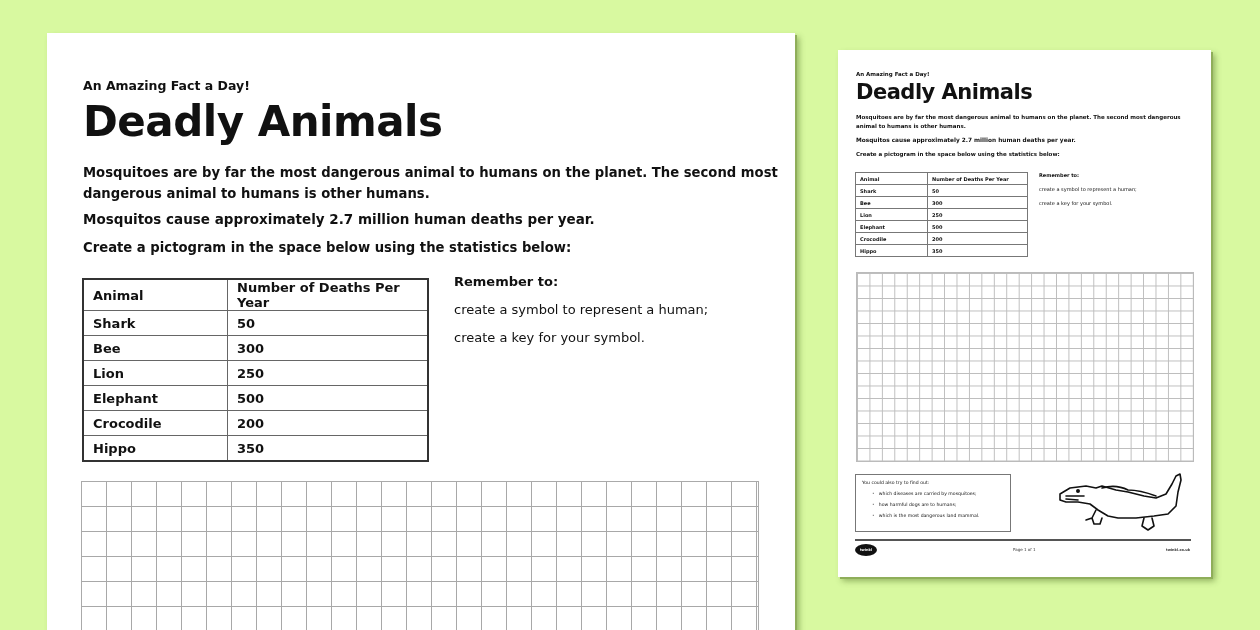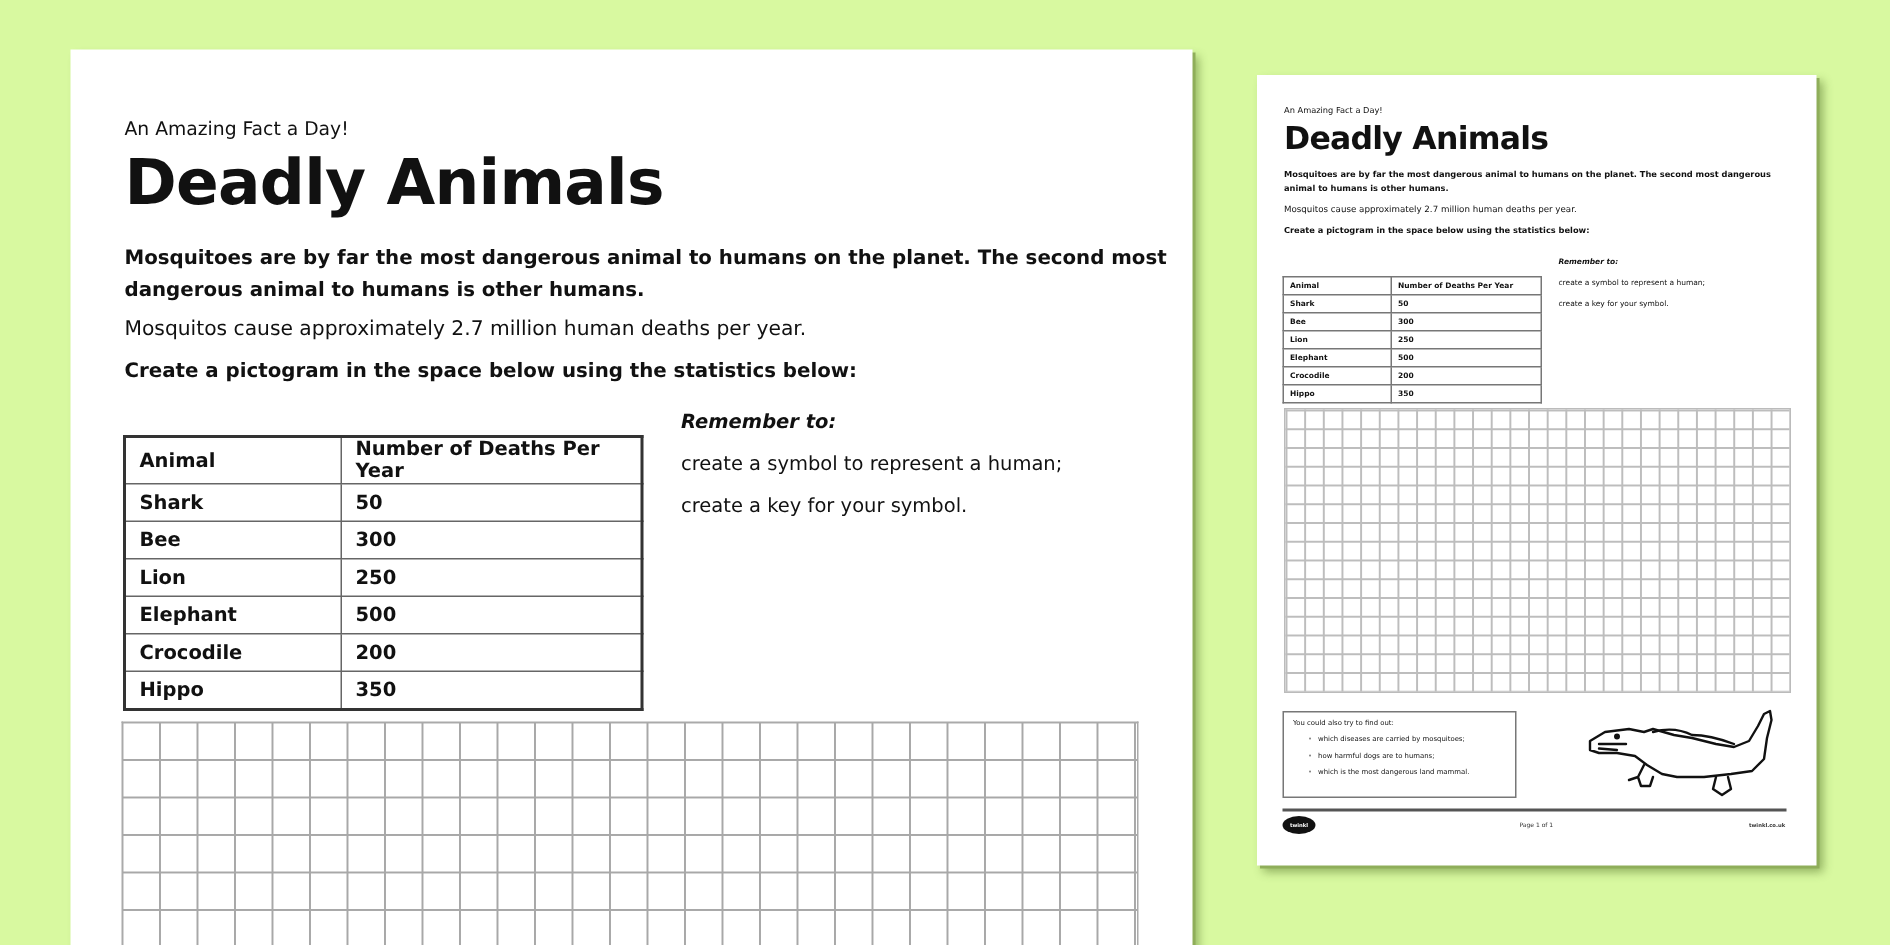--- a/index.html
+++ b/index.html
@@ -15,7 +15,7 @@
   #page-large { left:47px; top:33px; width:748px; height:620px; }
   #page-small { left:838px; top:50px; width:373px; height:527px; }
 
-  .subtitle { position:absolute; font-weight:normal; white-space:nowrap;text-align:center; }
+  .subtitle { position:absolute; font-weight:bold; white-space:nowrap;text-align:center; }
   .title { position:absolute; font-weight:bold; white-space:nowrap; letter-spacing:-0.5px; }
   .para { position:absolute; white-space:normal;font-weight:bold; }
   .bold { font-weight:normal; }

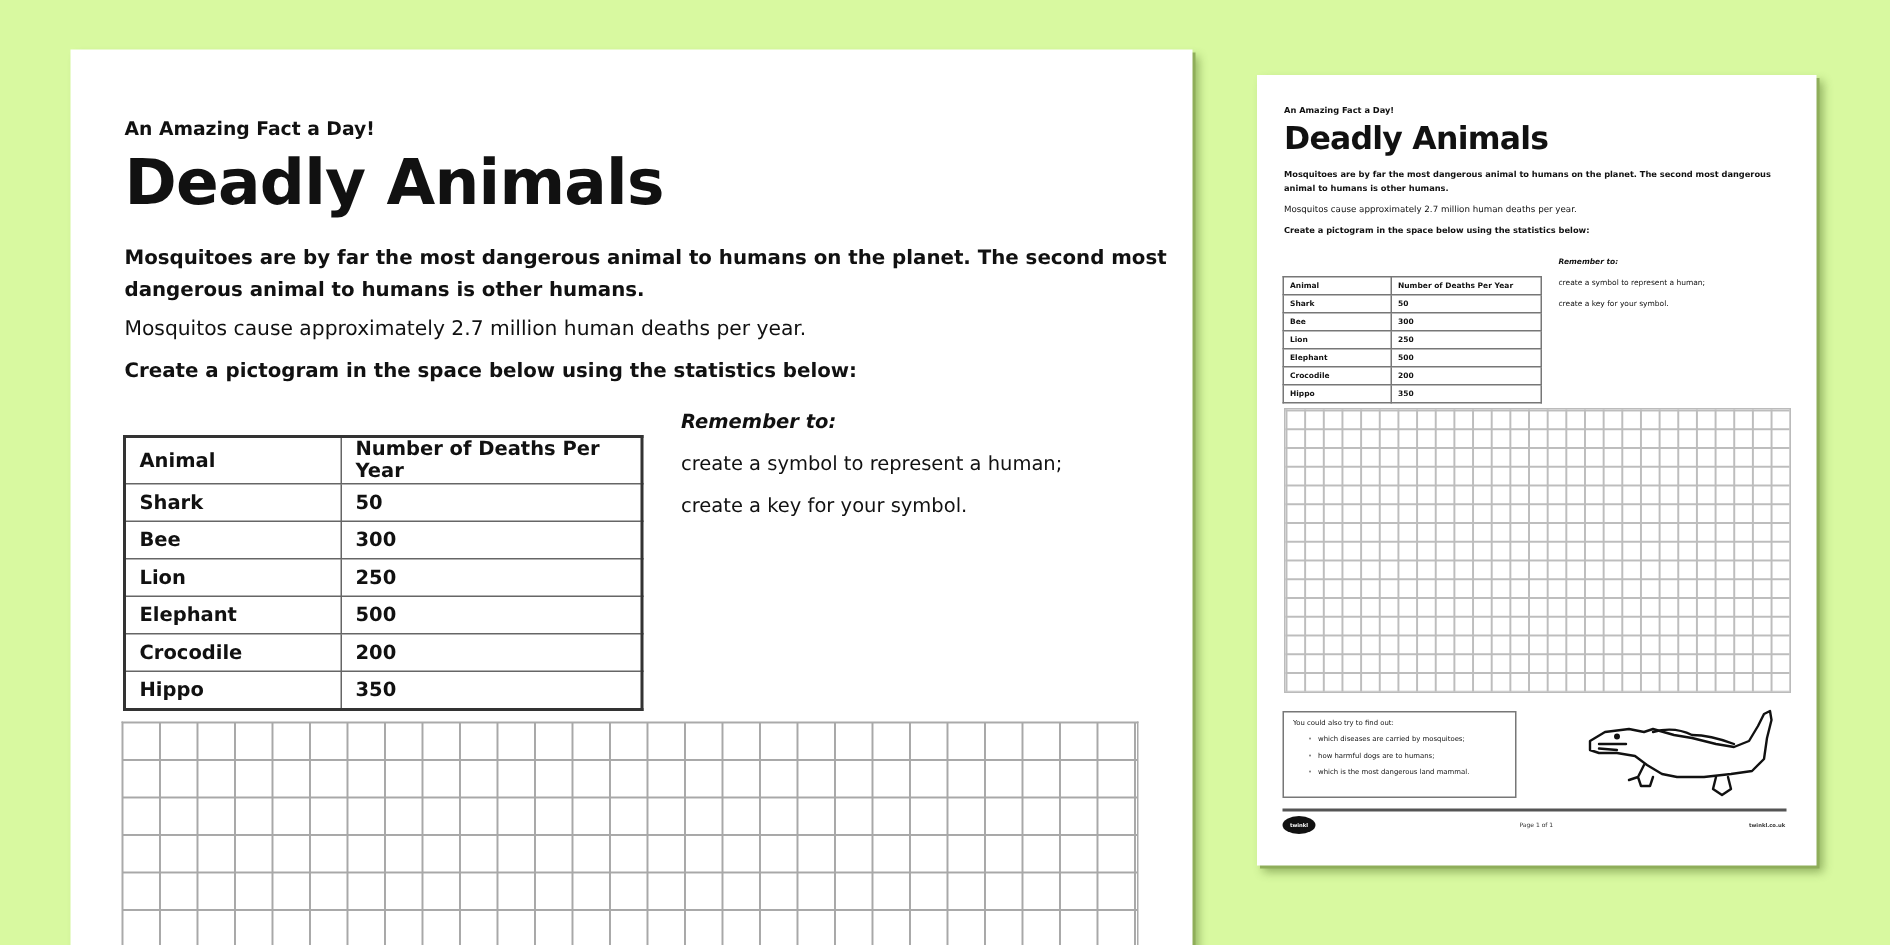--- a/index.html
+++ b/index.html
@@ -18,7 +18,7 @@
   .subtitle { position:absolute; font-weight:bold; white-space:nowrap;text-align:center; }
   .title { position:absolute; font-weight:bold; white-space:nowrap; letter-spacing:-0.5px; }
   .para { position:absolute; white-space:normal;font-weight:bold; }
-  .bold { font-weight:normal; }
+  .bold { font-weight:bold; }
 
   
   #page-large .subtitle { left:36px; top:45px; font-size:12.5px; }

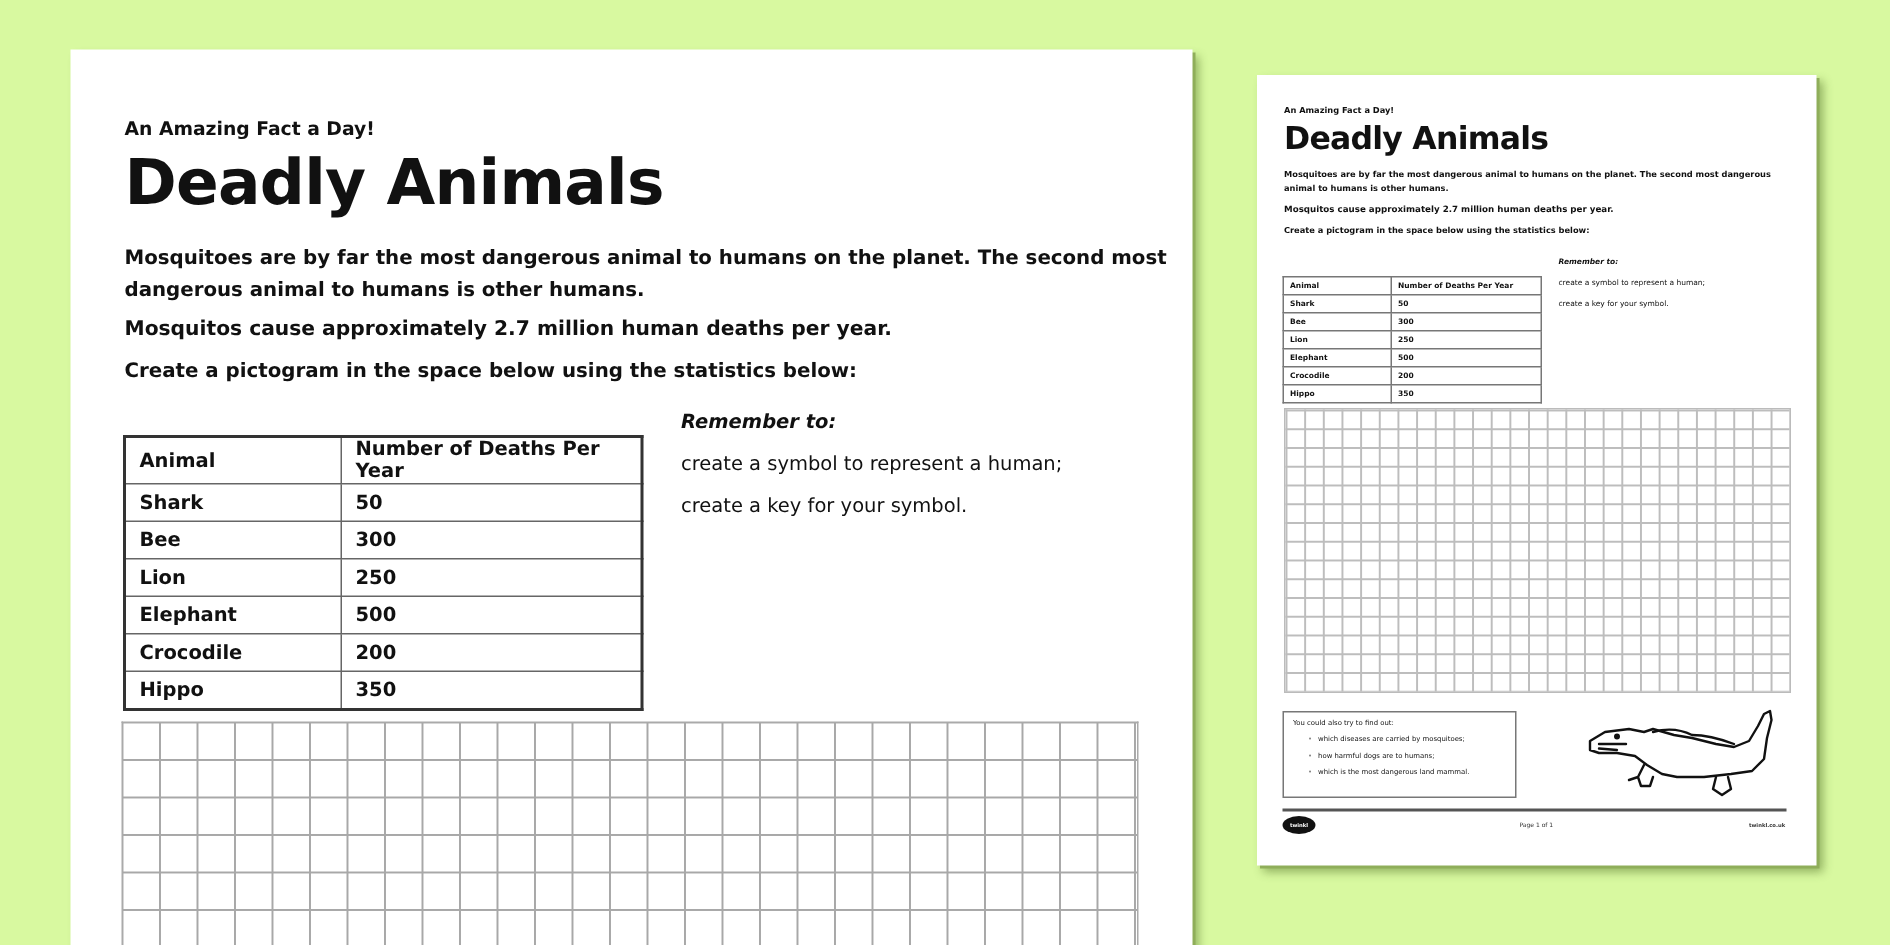--- a/index.html
+++ b/index.html
@@ -37,7 +37,7 @@
   #page-large table.stats .c1 { width:134px; }
 
   #page-large .remember { position:absolute; left:407px; top:241px; font-size:13px; }
-  .remember .r-title { font-weight:bold; margin-bottom:13px;font-style:italic; }
+  .remember .r-title { font-weight:bold; margin-bottom:13px; }
   .remember .r-item { margin-bottom:13px; white-space:nowrap; }
 
   .grid {

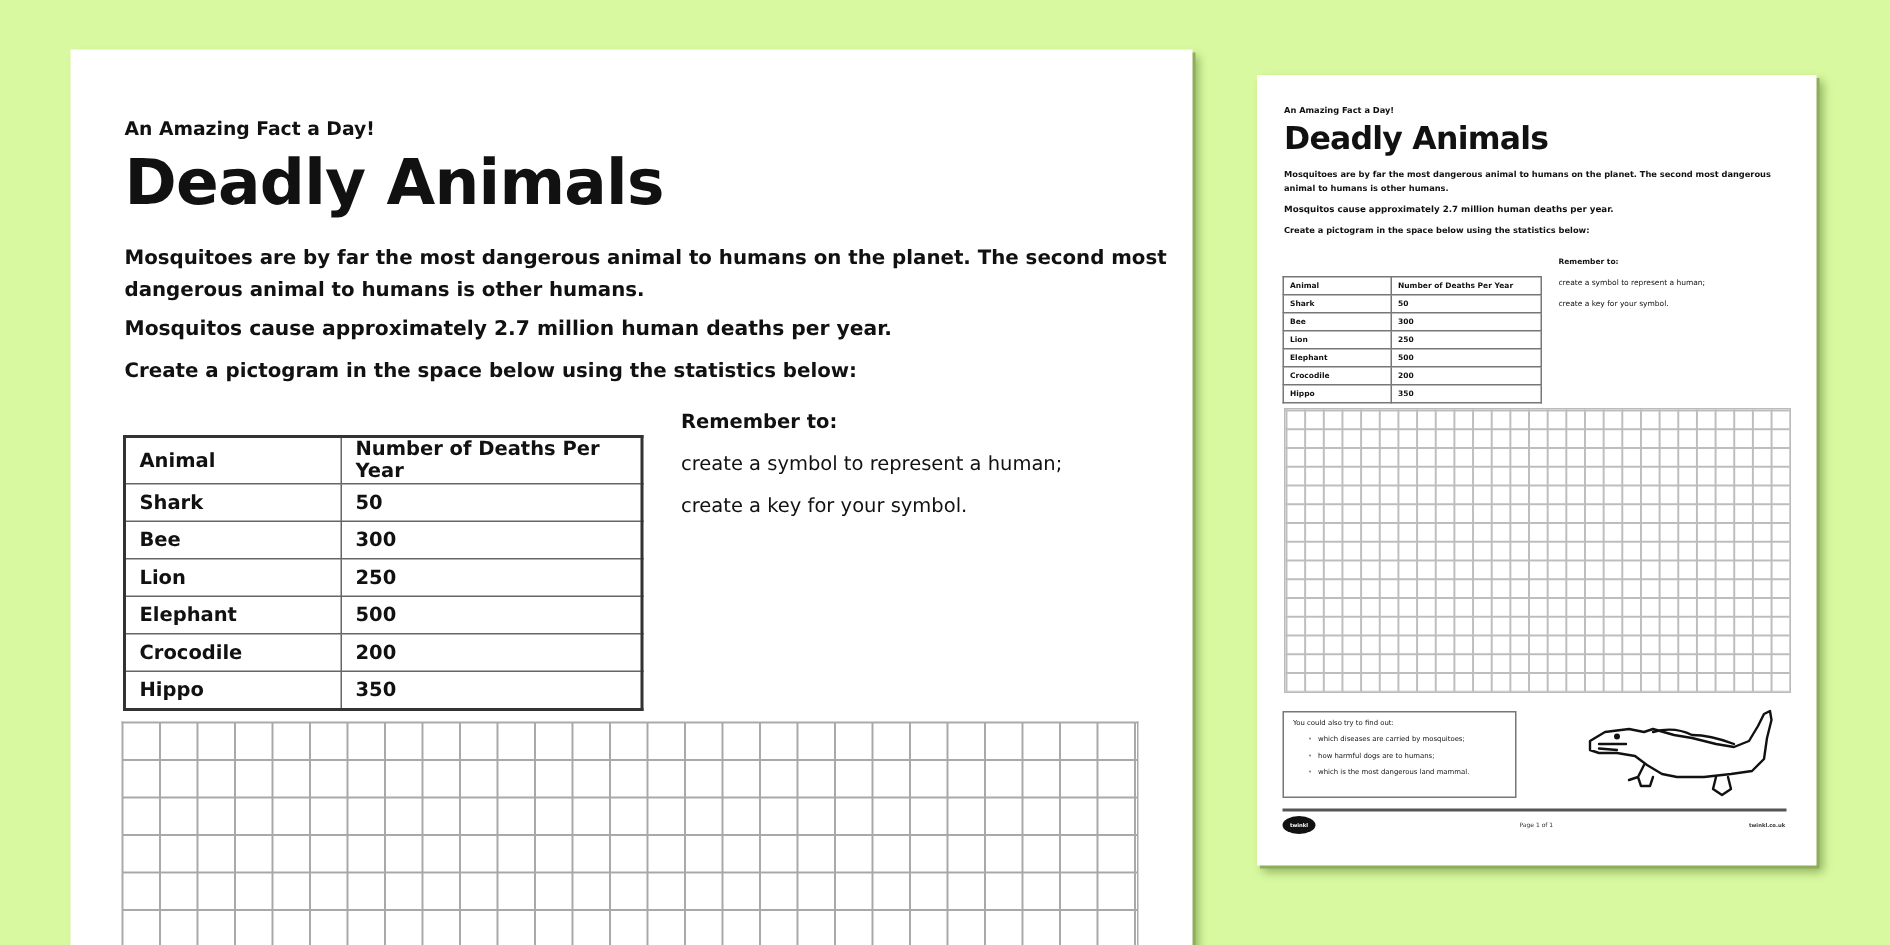--- a/index.html
+++ b/index.html
@@ -27,7 +27,7 @@
   #page-large .p2 { left:36px; top:178px; font-size:13.5px; white-space:nowrap; }
   #page-large .p3 { left:36px; top:207px; font-size:13.2px; white-space:nowrap; }
 
-  table.stats { position:absolute; border-collapse:collapse;margin-top:12px; }
+  table.stats { position:absolute; border-collapse:collapse; }
   table.stats td, table.stats th { text-align:left; font-weight:bold; padding:0; }
   #page-large table.stats { left:35px; top:245px; width:347px; border:2px solid #333; }
   #page-large table.stats th, #page-large table.stats td {

